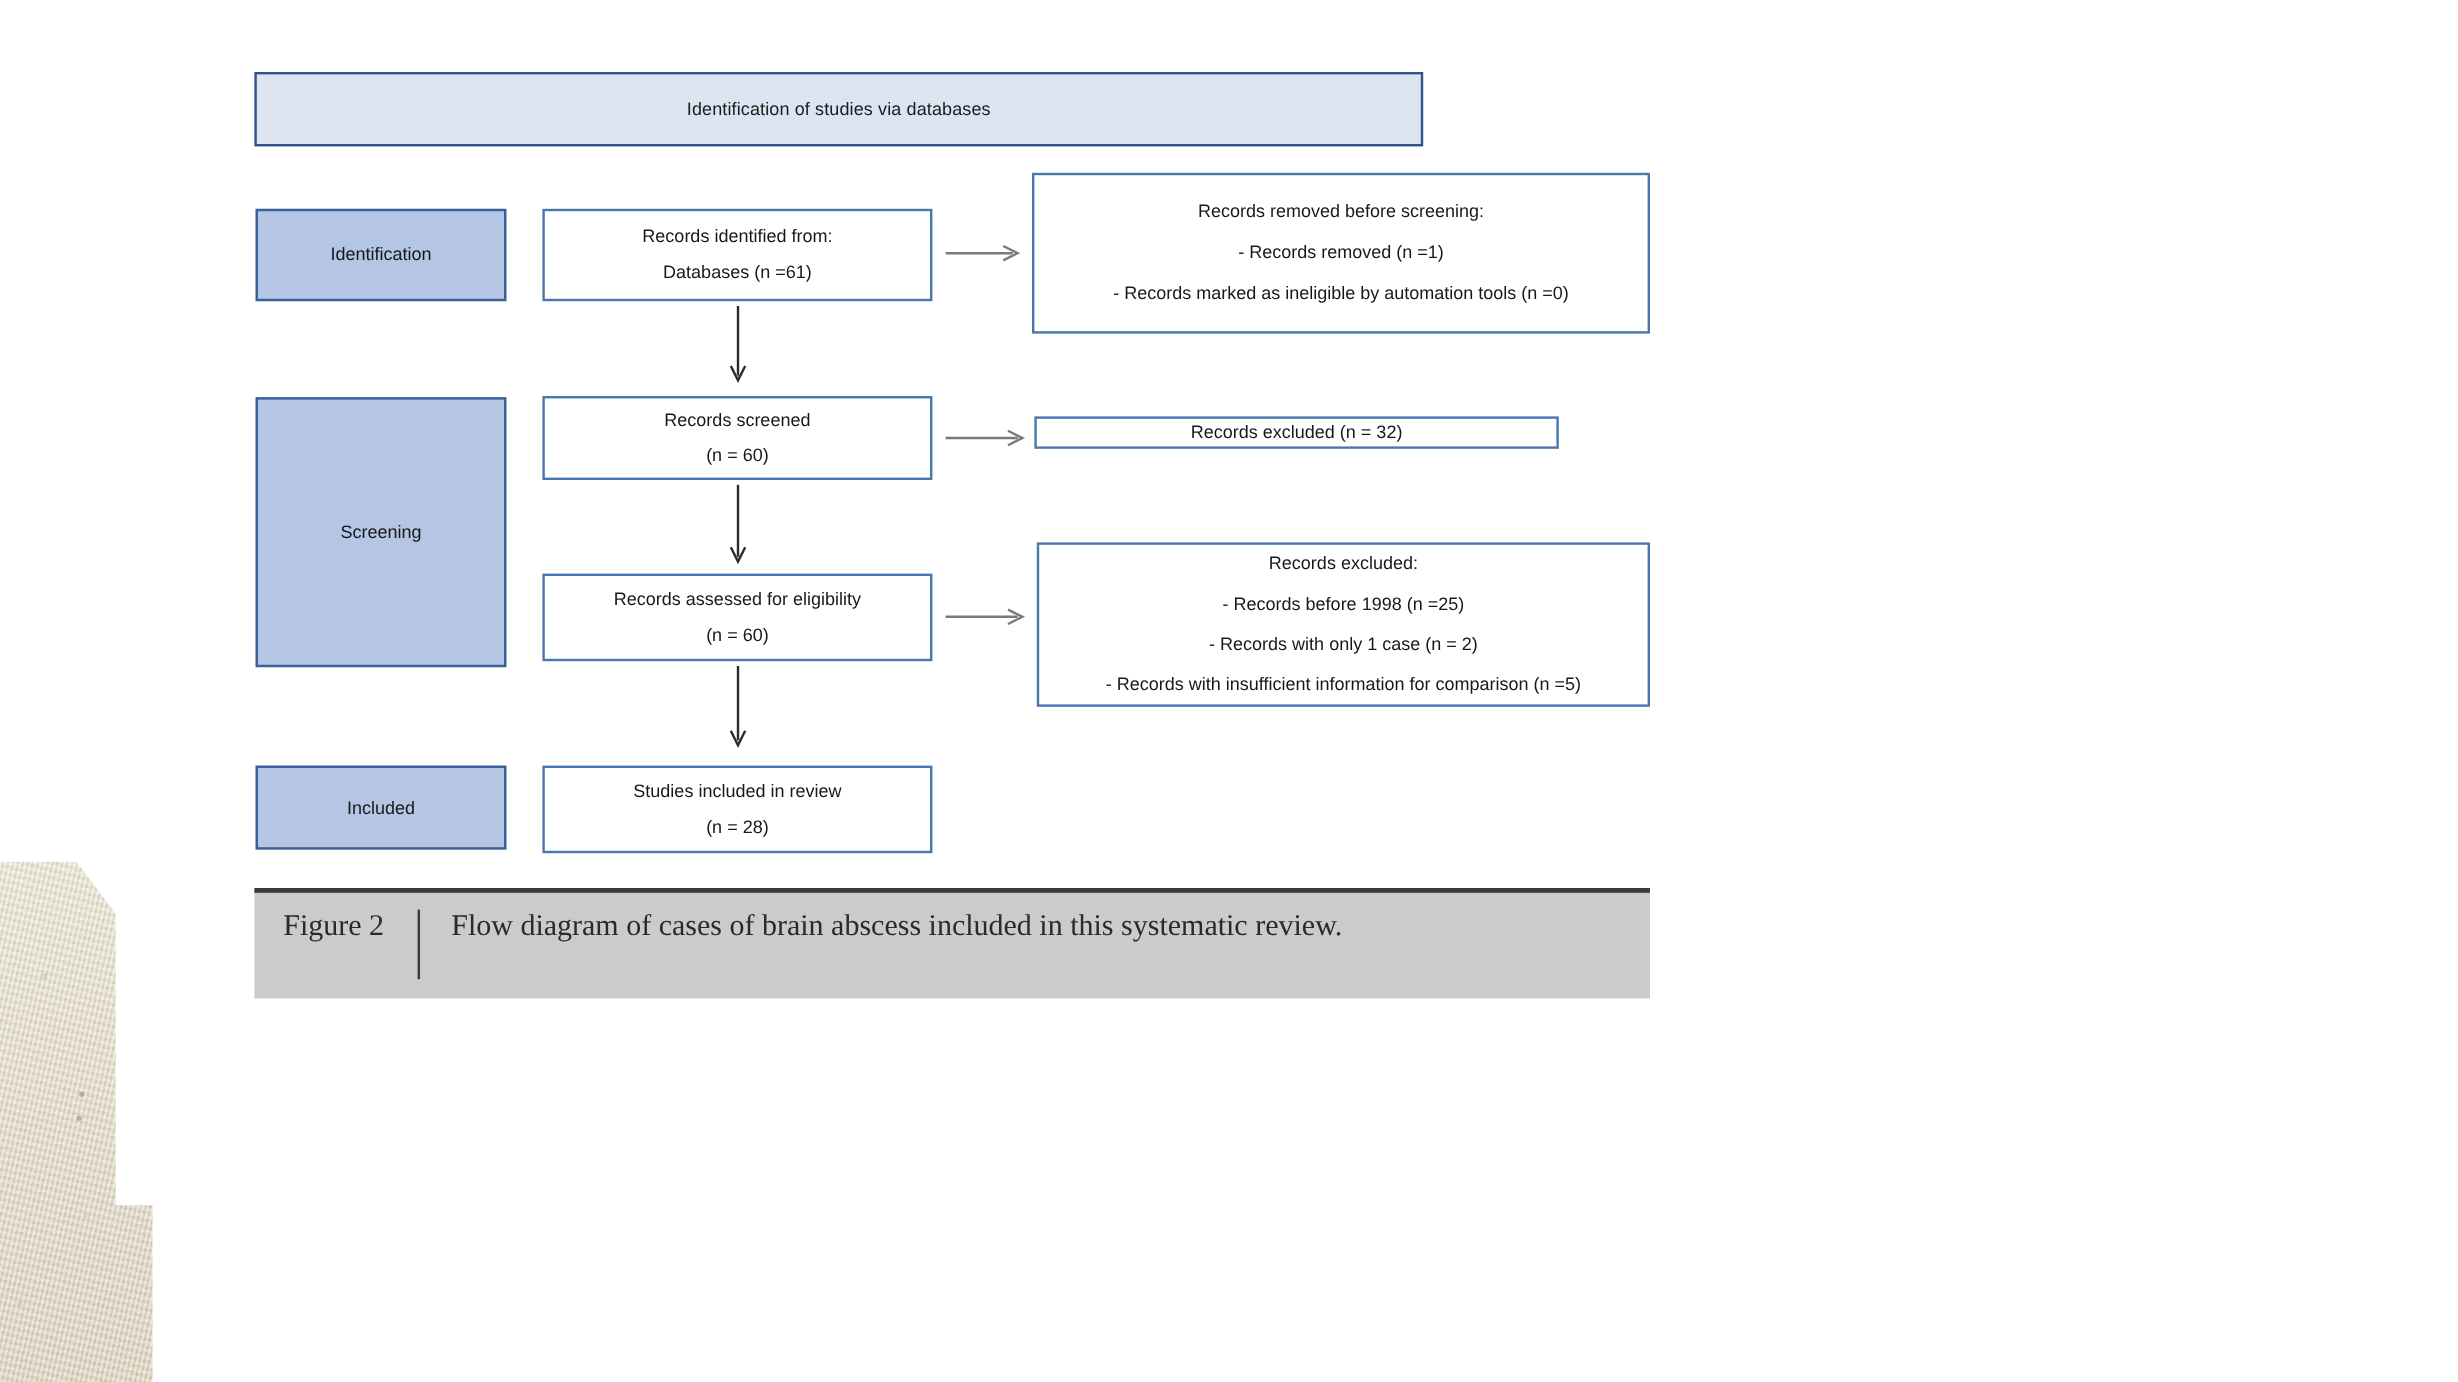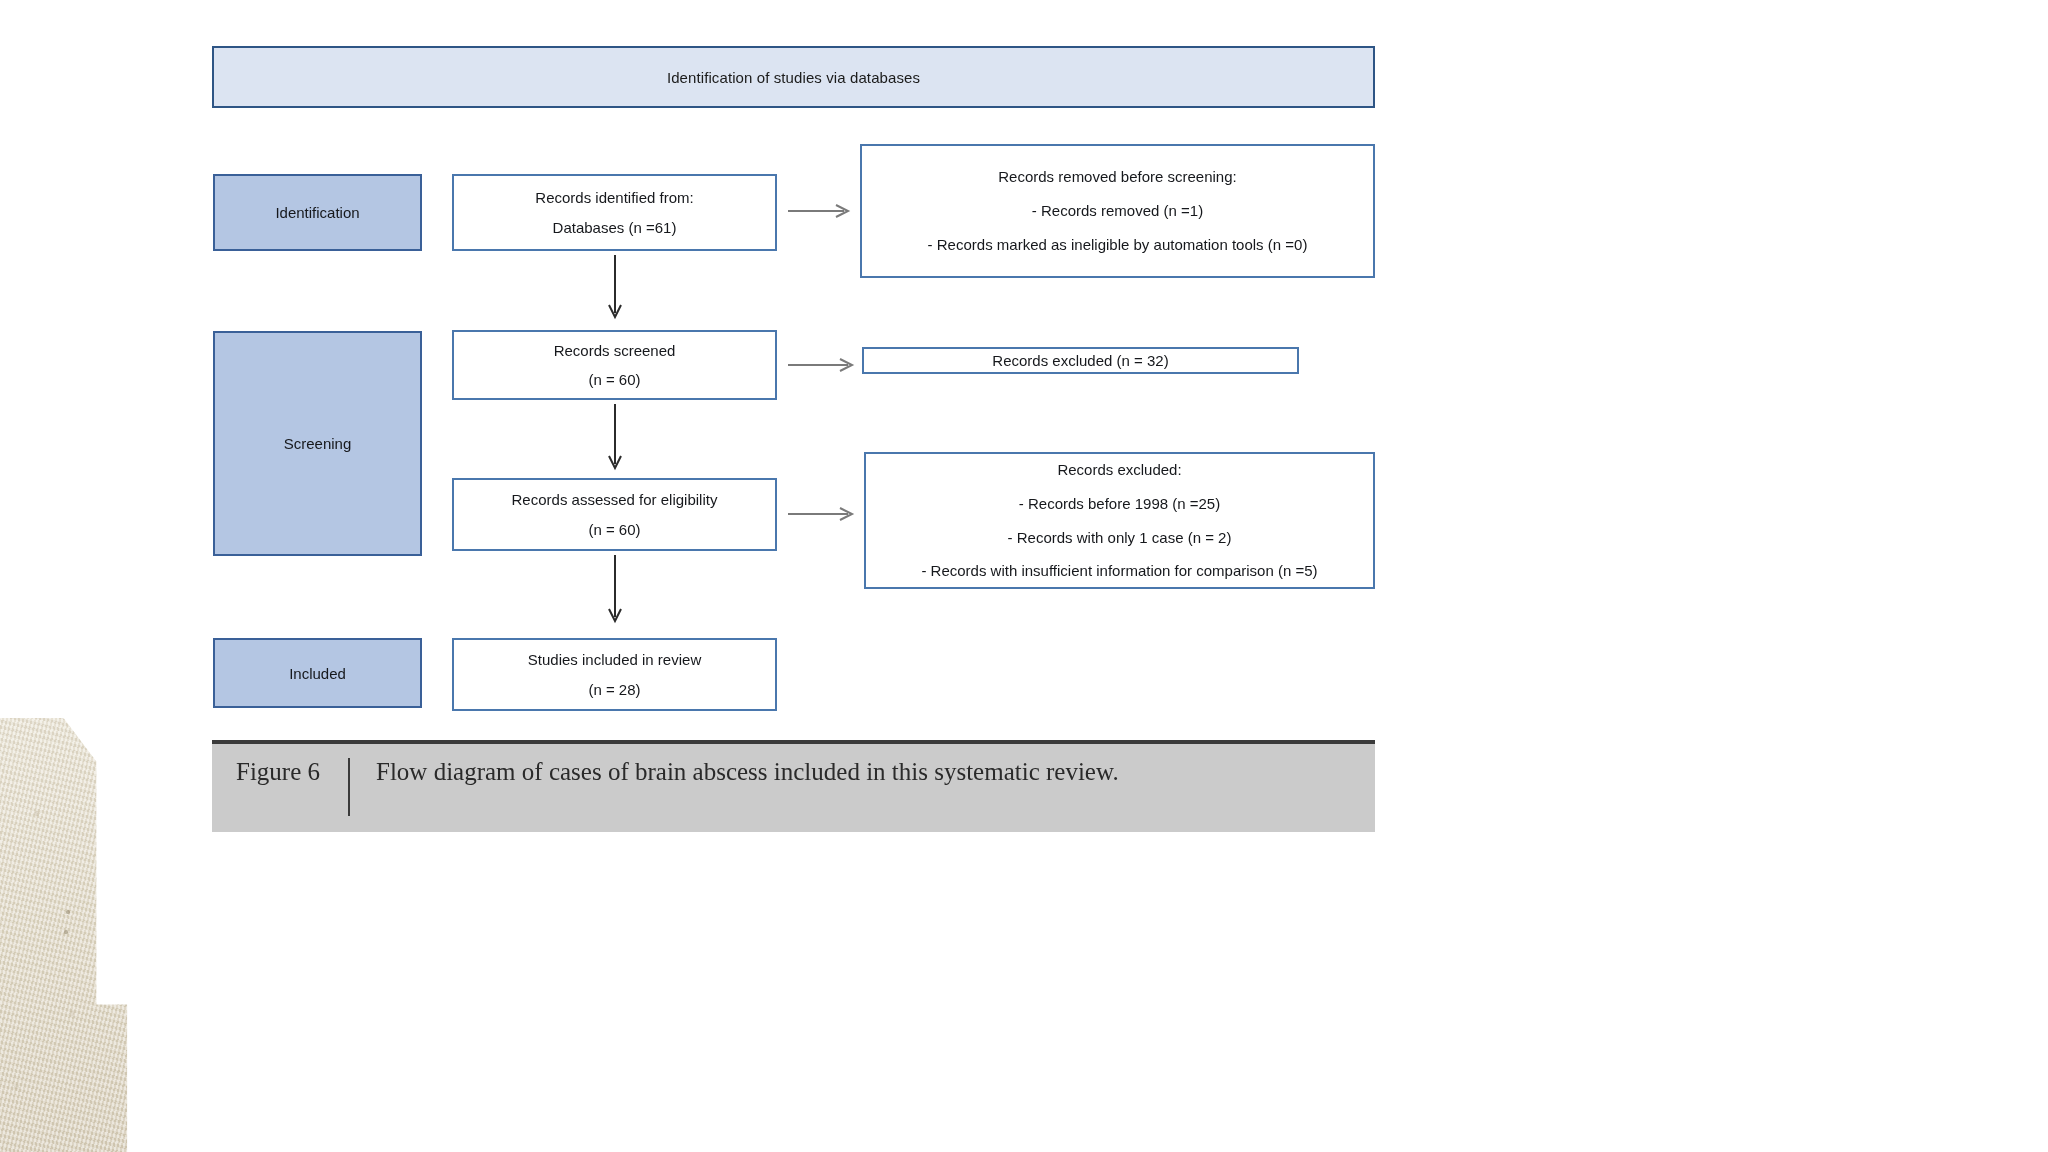--- a/index.html
+++ b/index.html
@@ -104,7 +104,7 @@
     <div class="paper-speck" style="left:148px;top:372px;width:5px;height:3px;"></div>
   </div>
 
-  <div class="box banner" style="left:212px;top:46px;width:1163px;height:62px;text-align:center;">
+  <div class="box banner" style="left:212px;top:60px;width:974px;height:62px;text-align:center;">
     <span class="t">Identification of studies via databases</span>
   </div>
 

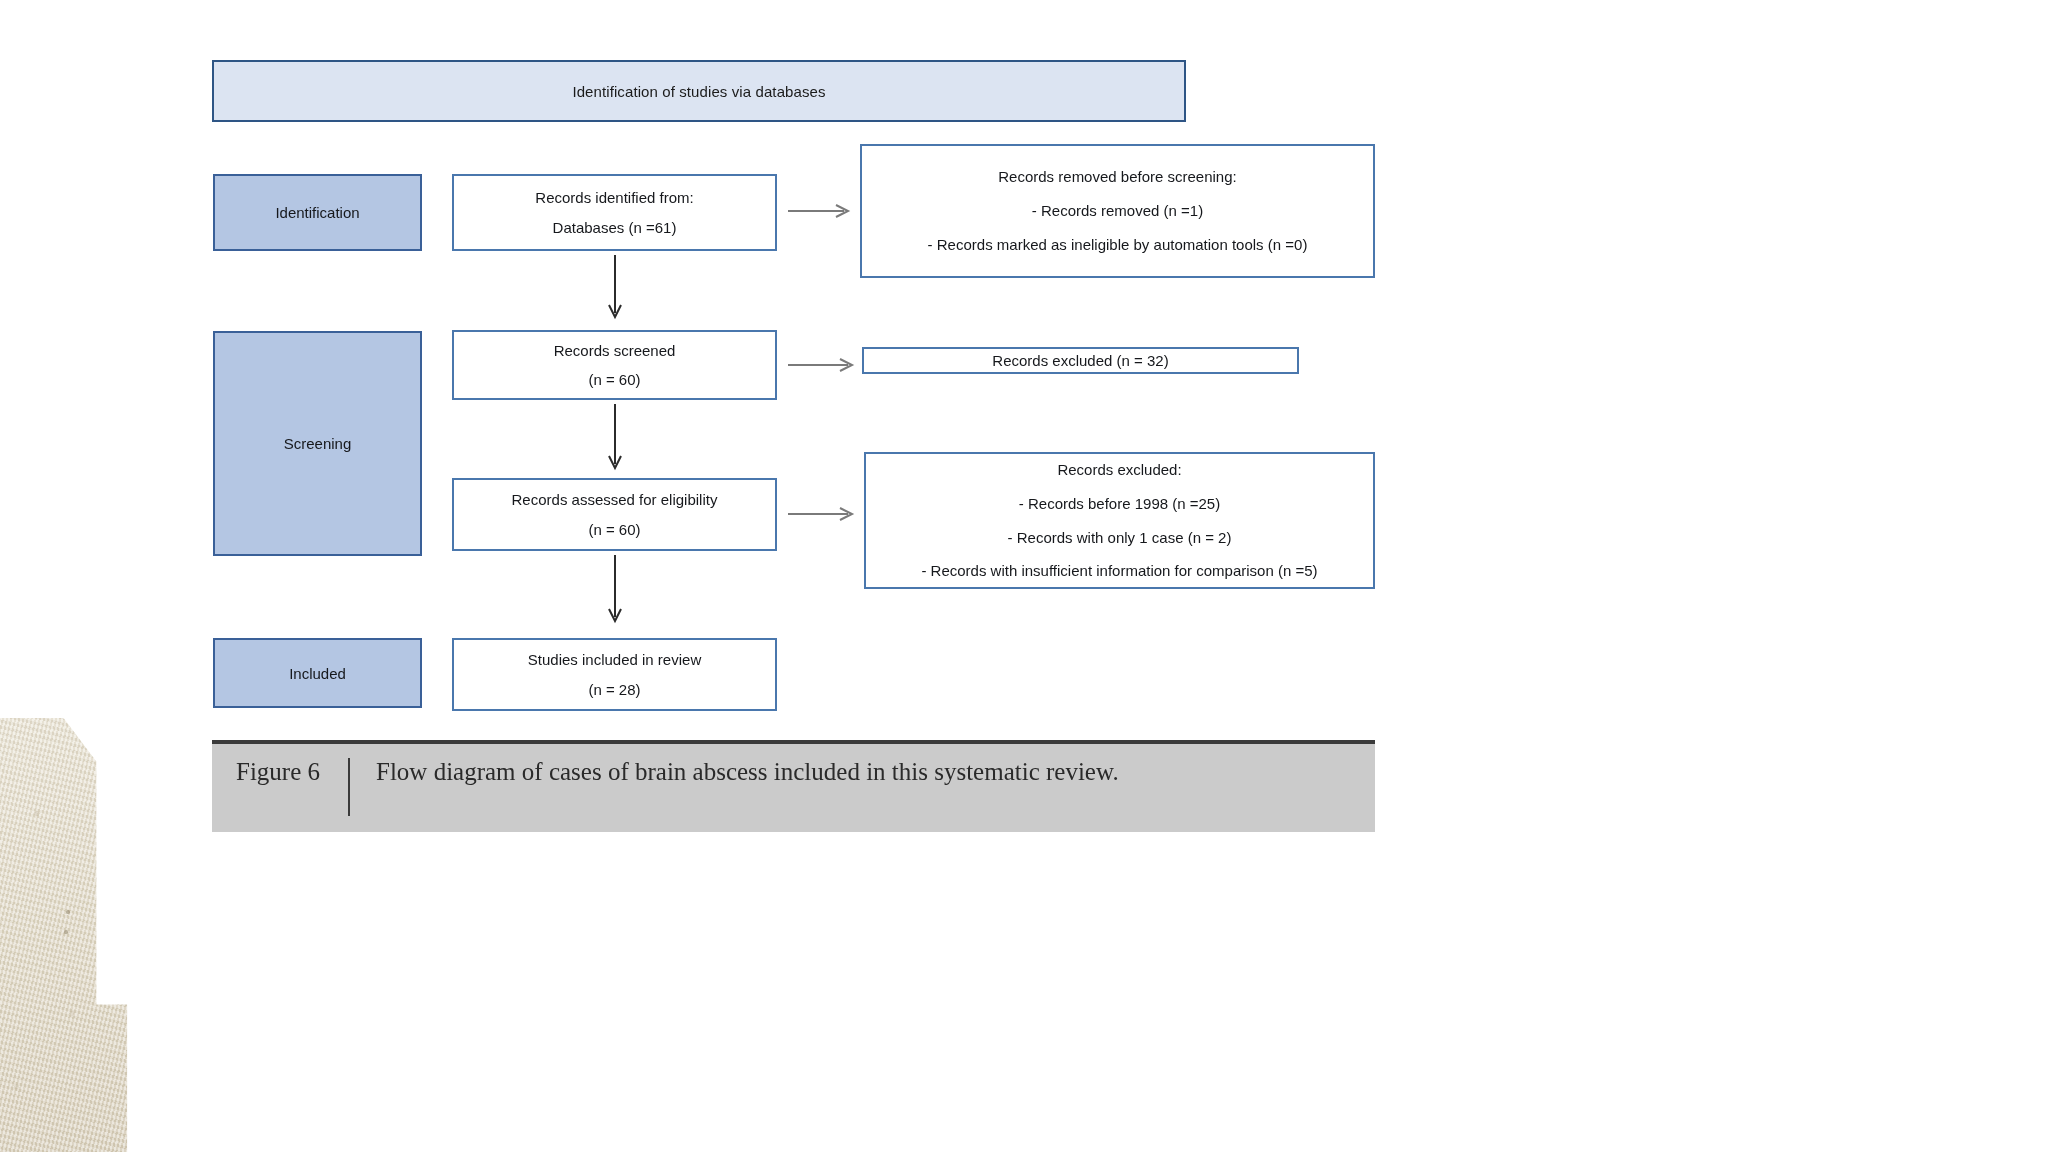--- a/index.html
+++ b/index.html
@@ -201,7 +201,7 @@
 
   <div class="captionbar" style="left:212px;top:740px;width:1163px;height:88px;">
     <div class="caption-inner">
-      <div class="caption-fig">Figure 6</div>
+      <div class="caption-fig">Figure 2</div>
       <div class="caption-rule"></div>
       <div class="caption-text">Flow diagram of cases of brain abscess included in this systematic review.</div>
     </div>

